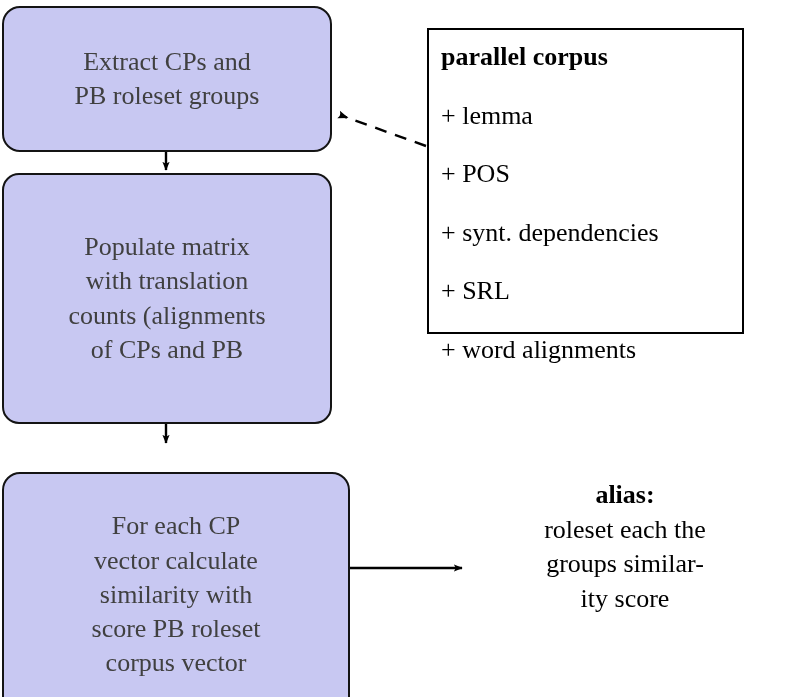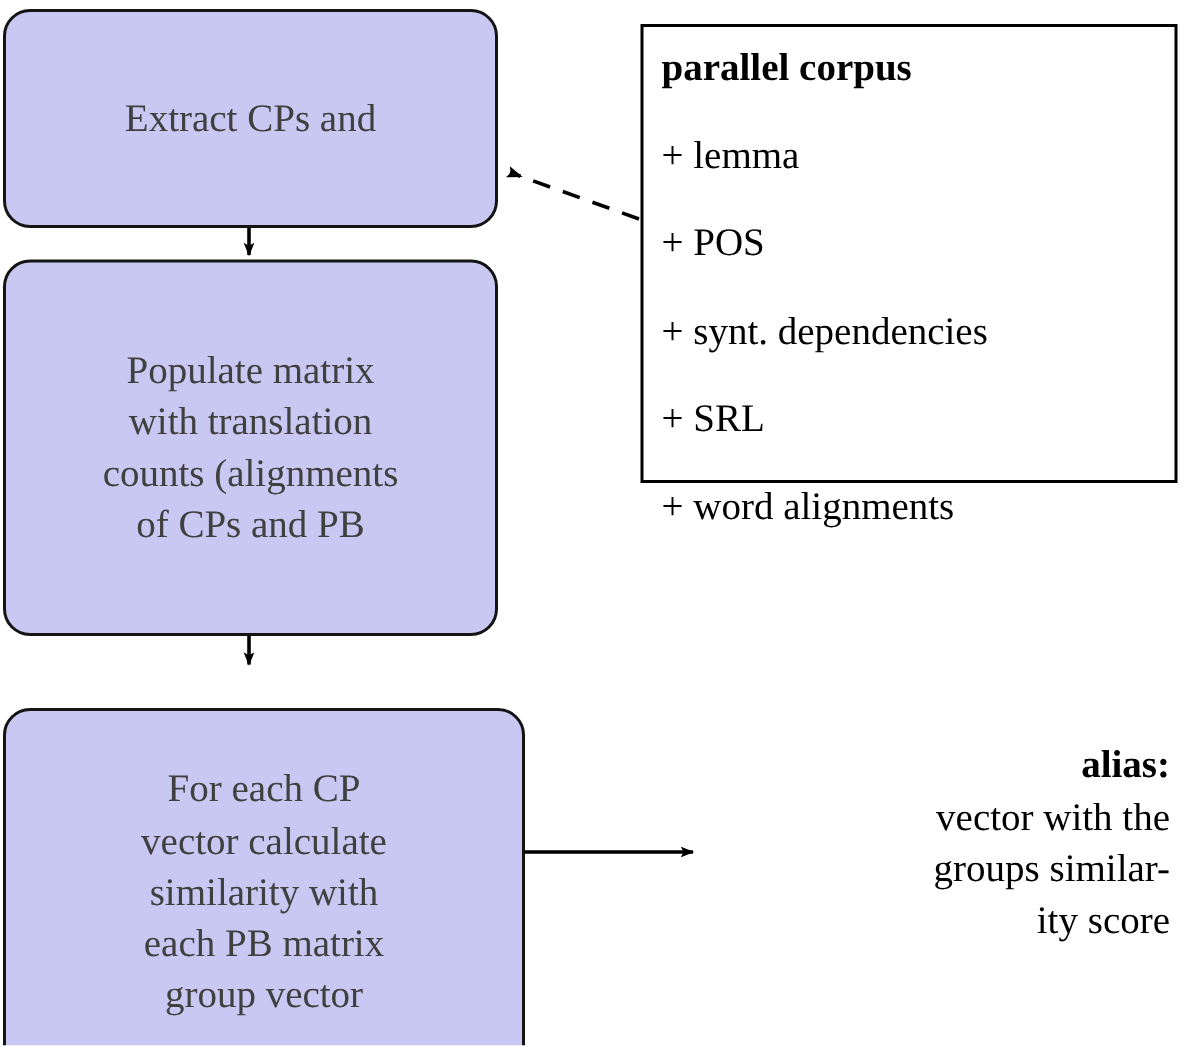--- a/index.html
+++ b/index.html
@@ -55,7 +55,7 @@
     padding: 10px 12px 8px 12px;
     text-align: left;
   }
-  #box-corpus { left: 427px; top: 16px; width: 358px; height: 306px; }
+  #box-corpus { left: 427px; top: 28px; width: 317px; height: 306px; }
   .note-box .head {
     font-weight: bold;
     display: block;

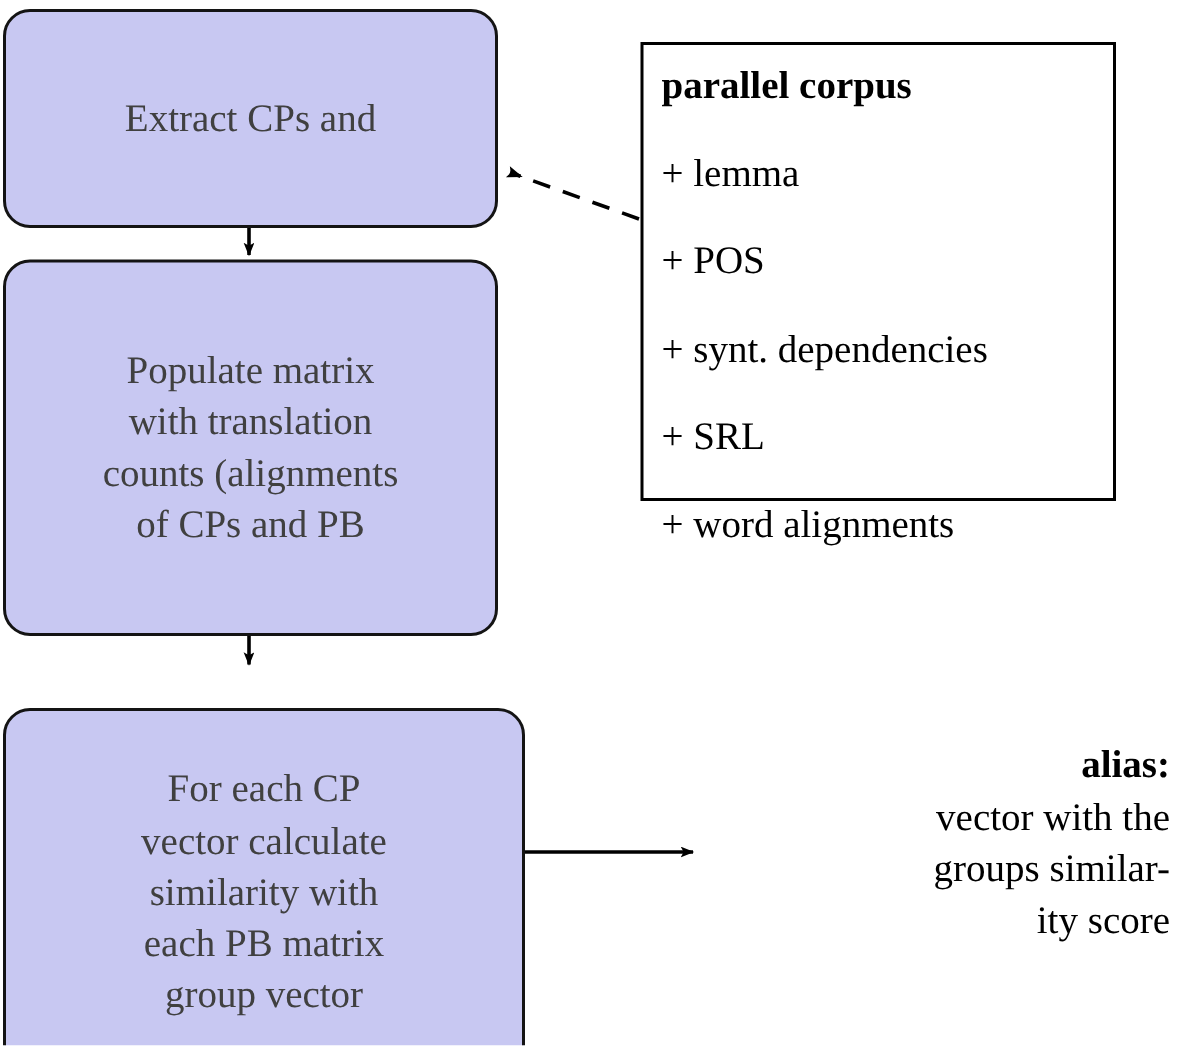--- a/index.html
+++ b/index.html
@@ -139,6 +139,7 @@
 
   <div class="proc-box" id="box-extract">
     <span class="line">Extract CPs and</span>
+    <span class="line">PB roleset groups</span>
   </div>
 
   <div class="proc-box" id="box-populate">

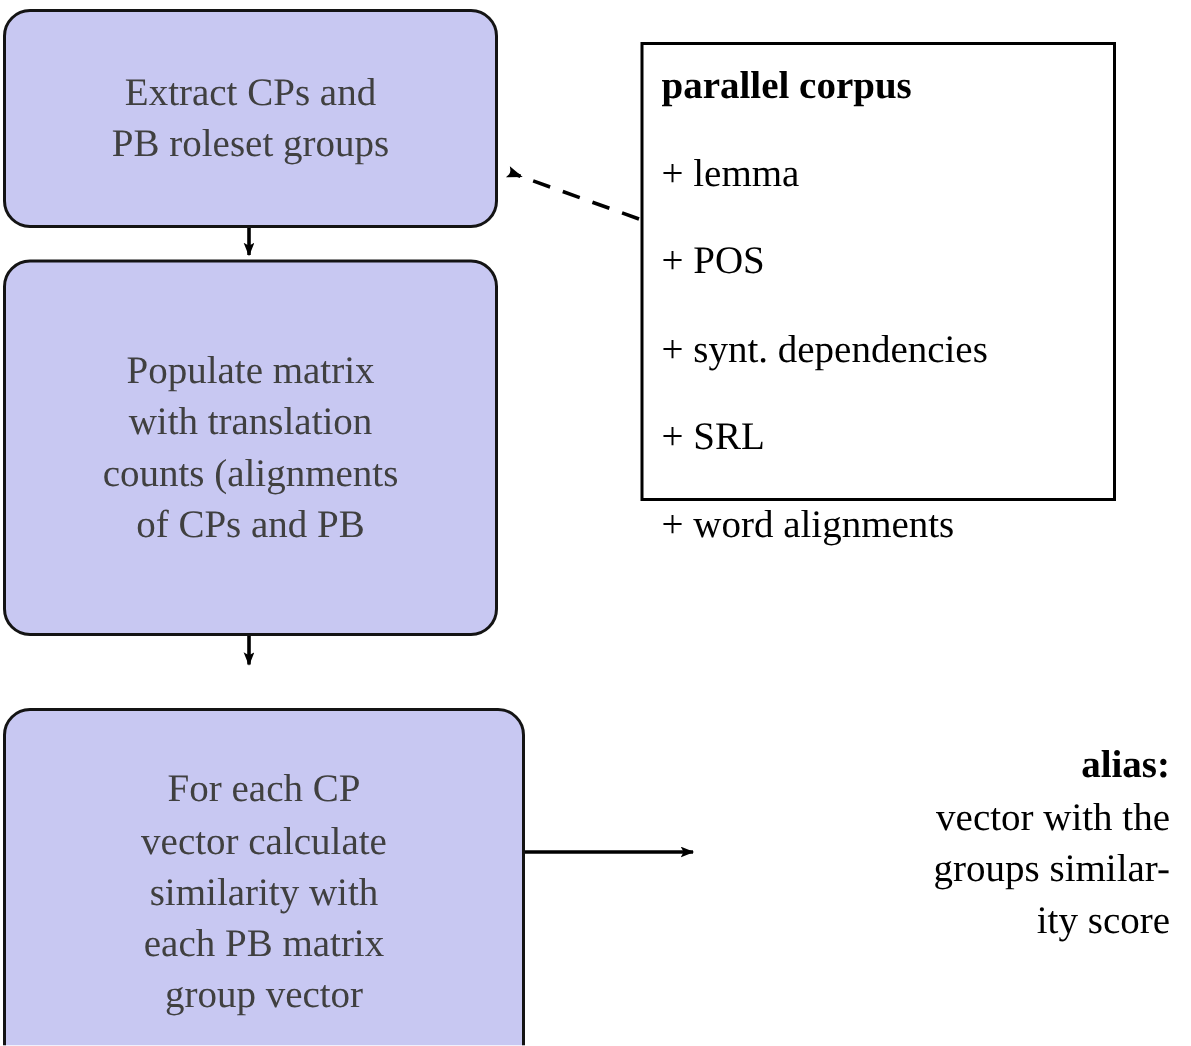--- a/index.html
+++ b/index.html
@@ -39,7 +39,7 @@
   }
 
   #box-extract   { left: 2px;  top: 6px;   width: 330px; height: 146px; }
-  #box-populate  { left: 2px;  top: 173px; width: 330px; height: 251px; }
+  #box-populate  { left: 2px;  top: 173px; width: 330px; height: 251px; border-radius: 17px; }
   #box-foreach   { left: 2px;  top: 472px; width: 348px; height: 246px; }
 
   

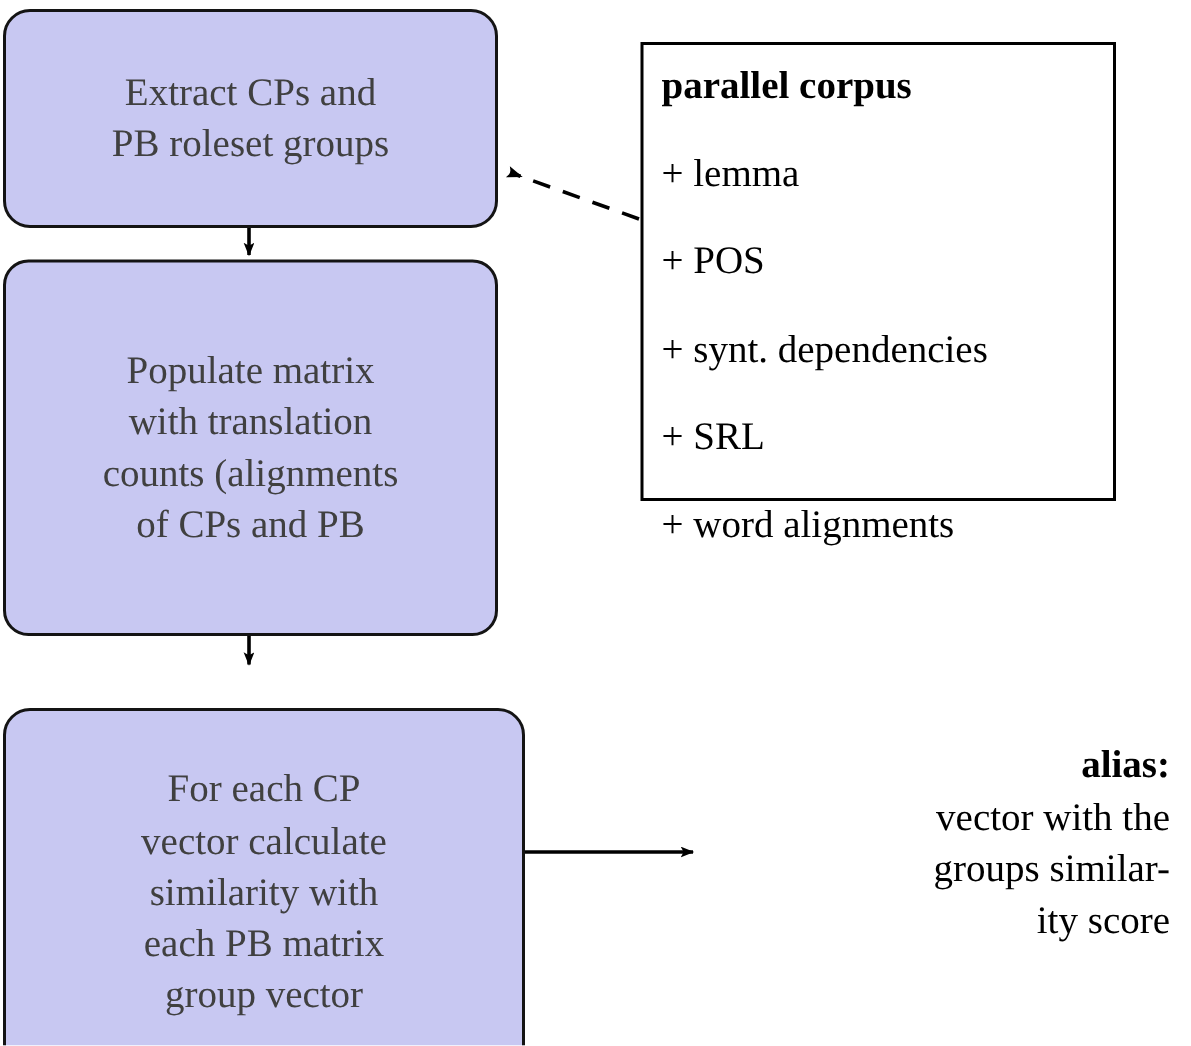--- a/index.html
+++ b/index.html
@@ -77,8 +77,7 @@
     color: #000000;
     font-size: 26px;
     line-height: 1.33;
-    text-align: right;
-    margin-top: 15px;
+    text-align: center;
   }
   #alias-block .head {
     font-weight: bold;

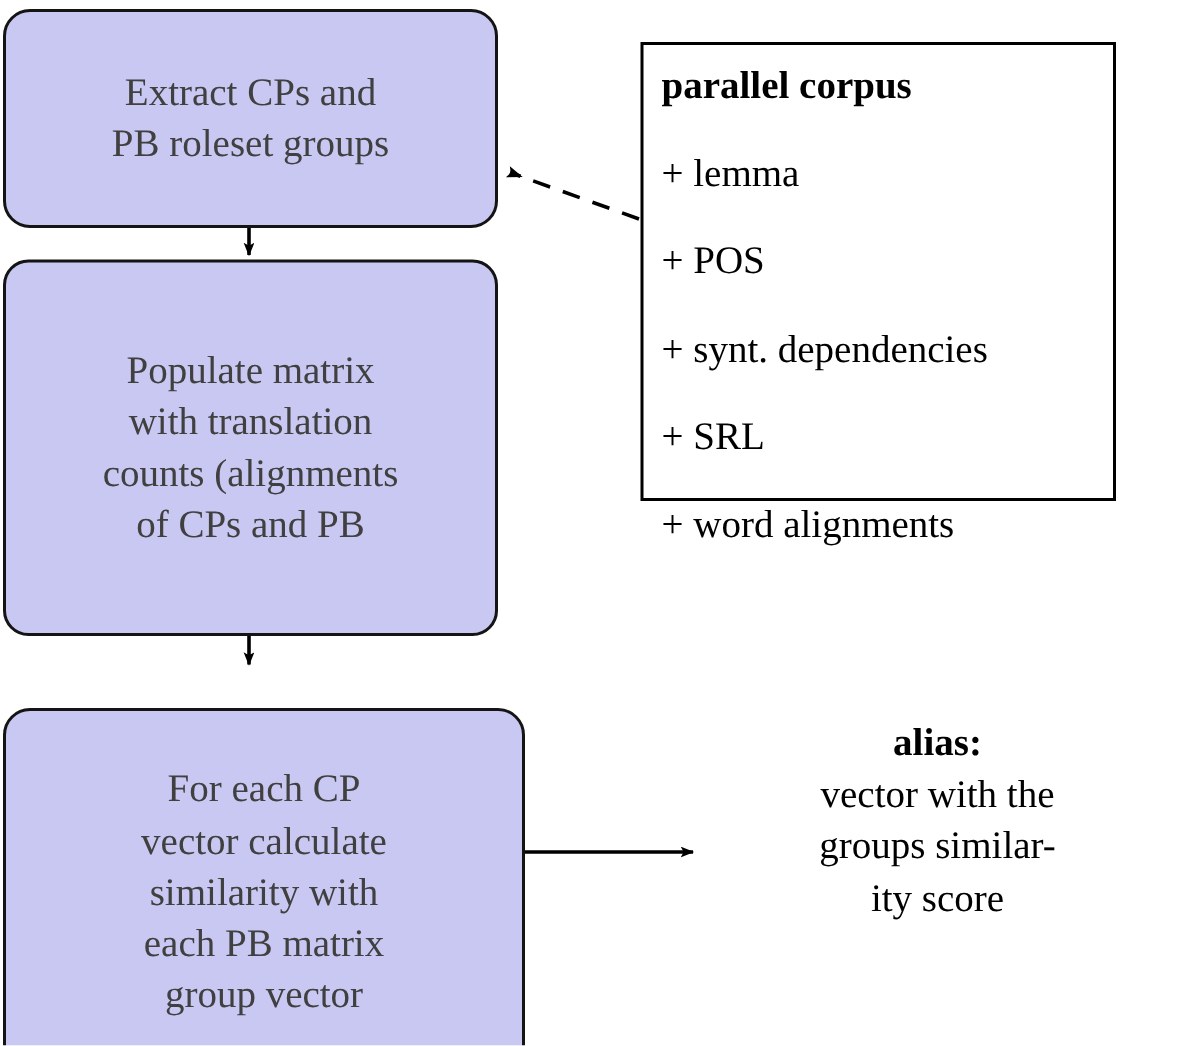--- a/index.html
+++ b/index.html
@@ -167,7 +167,7 @@
 
   <div id="alias-block">
     <span class="head">alias:</span>
-    <span class="line">vector with the</span>
+    <span class="line">roleset each the</span>
     <span class="line">groups similar-</span>
     <span class="line">ity score</span>
   </div>

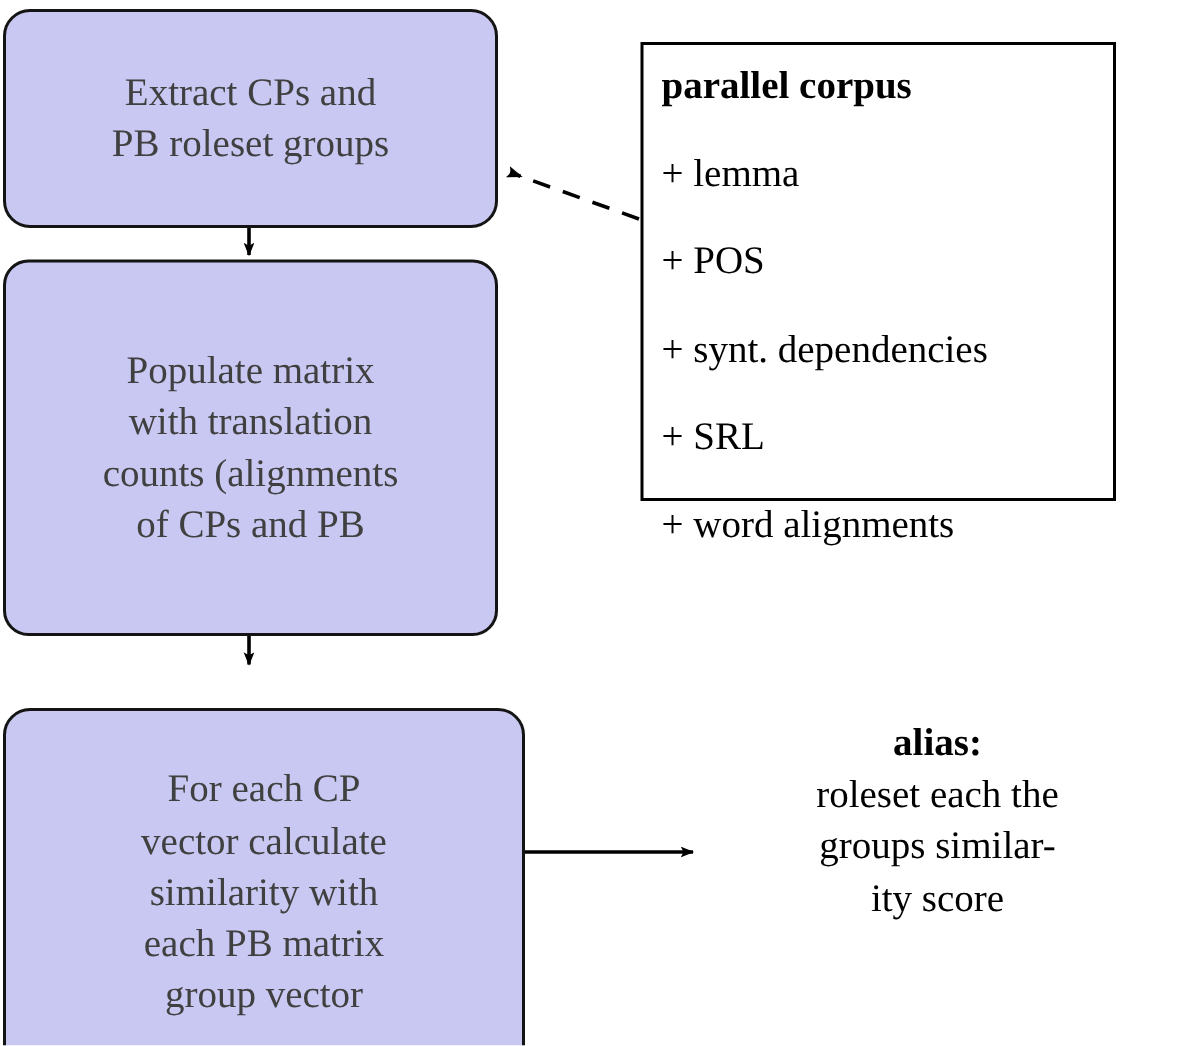--- a/index.html
+++ b/index.html
@@ -152,7 +152,7 @@
     <span class="line">For each CP</span>
     <span class="line">vector calculate</span>
     <span class="line">similarity with</span>
-    <span class="line">each PB matrix</span>
+    <span class="line">score PB roleset</span>
     <span class="line">group vector</span>
   </div>
 

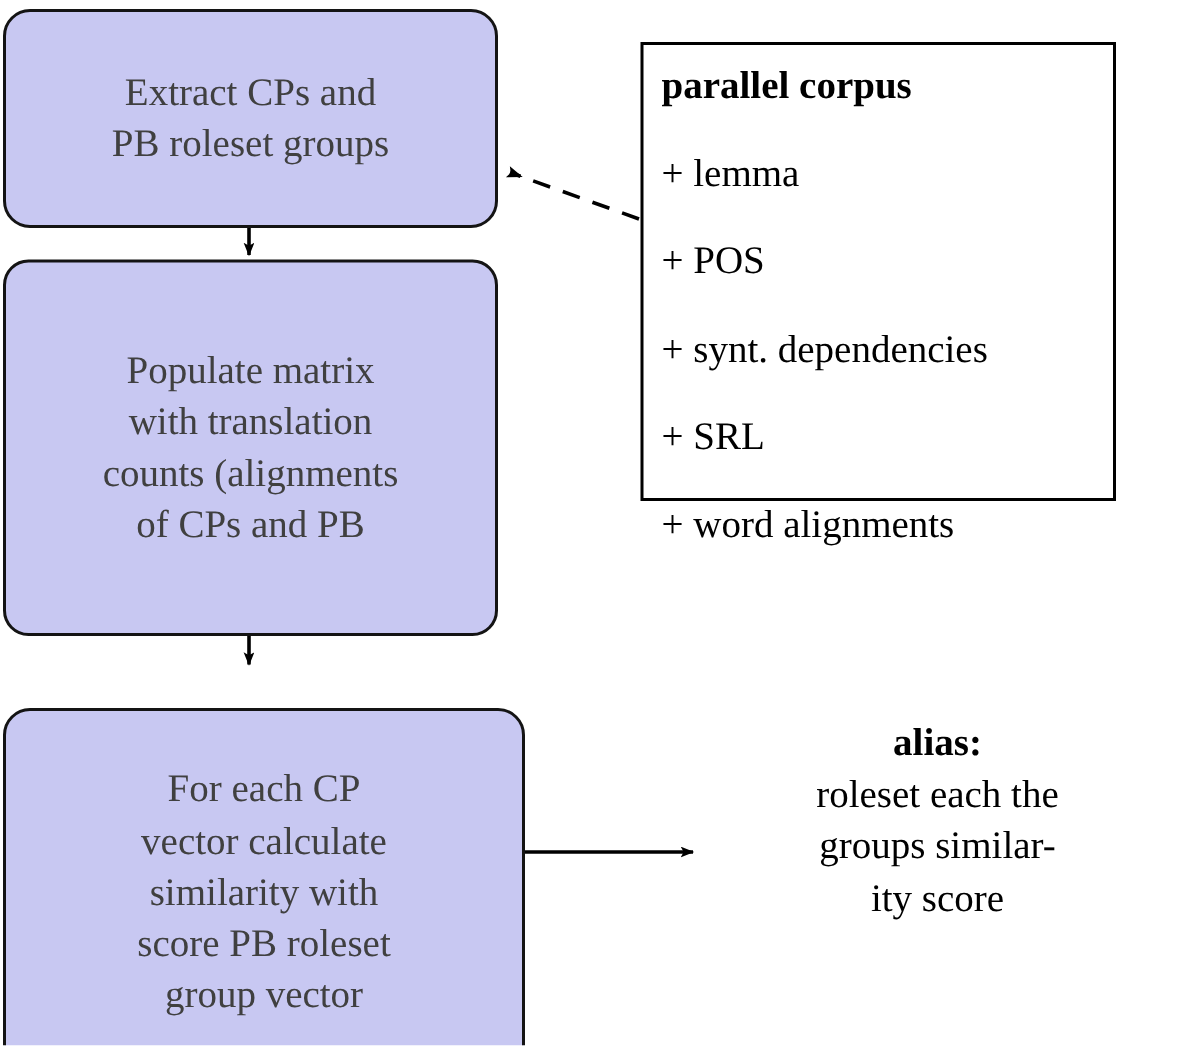--- a/index.html
+++ b/index.html
@@ -153,7 +153,7 @@
     <span class="line">vector calculate</span>
     <span class="line">similarity with</span>
     <span class="line">score PB roleset</span>
-    <span class="line">group vector</span>
+    <span class="line">corpus vector</span>
   </div>
 
   <div class="note-box" id="box-corpus">

